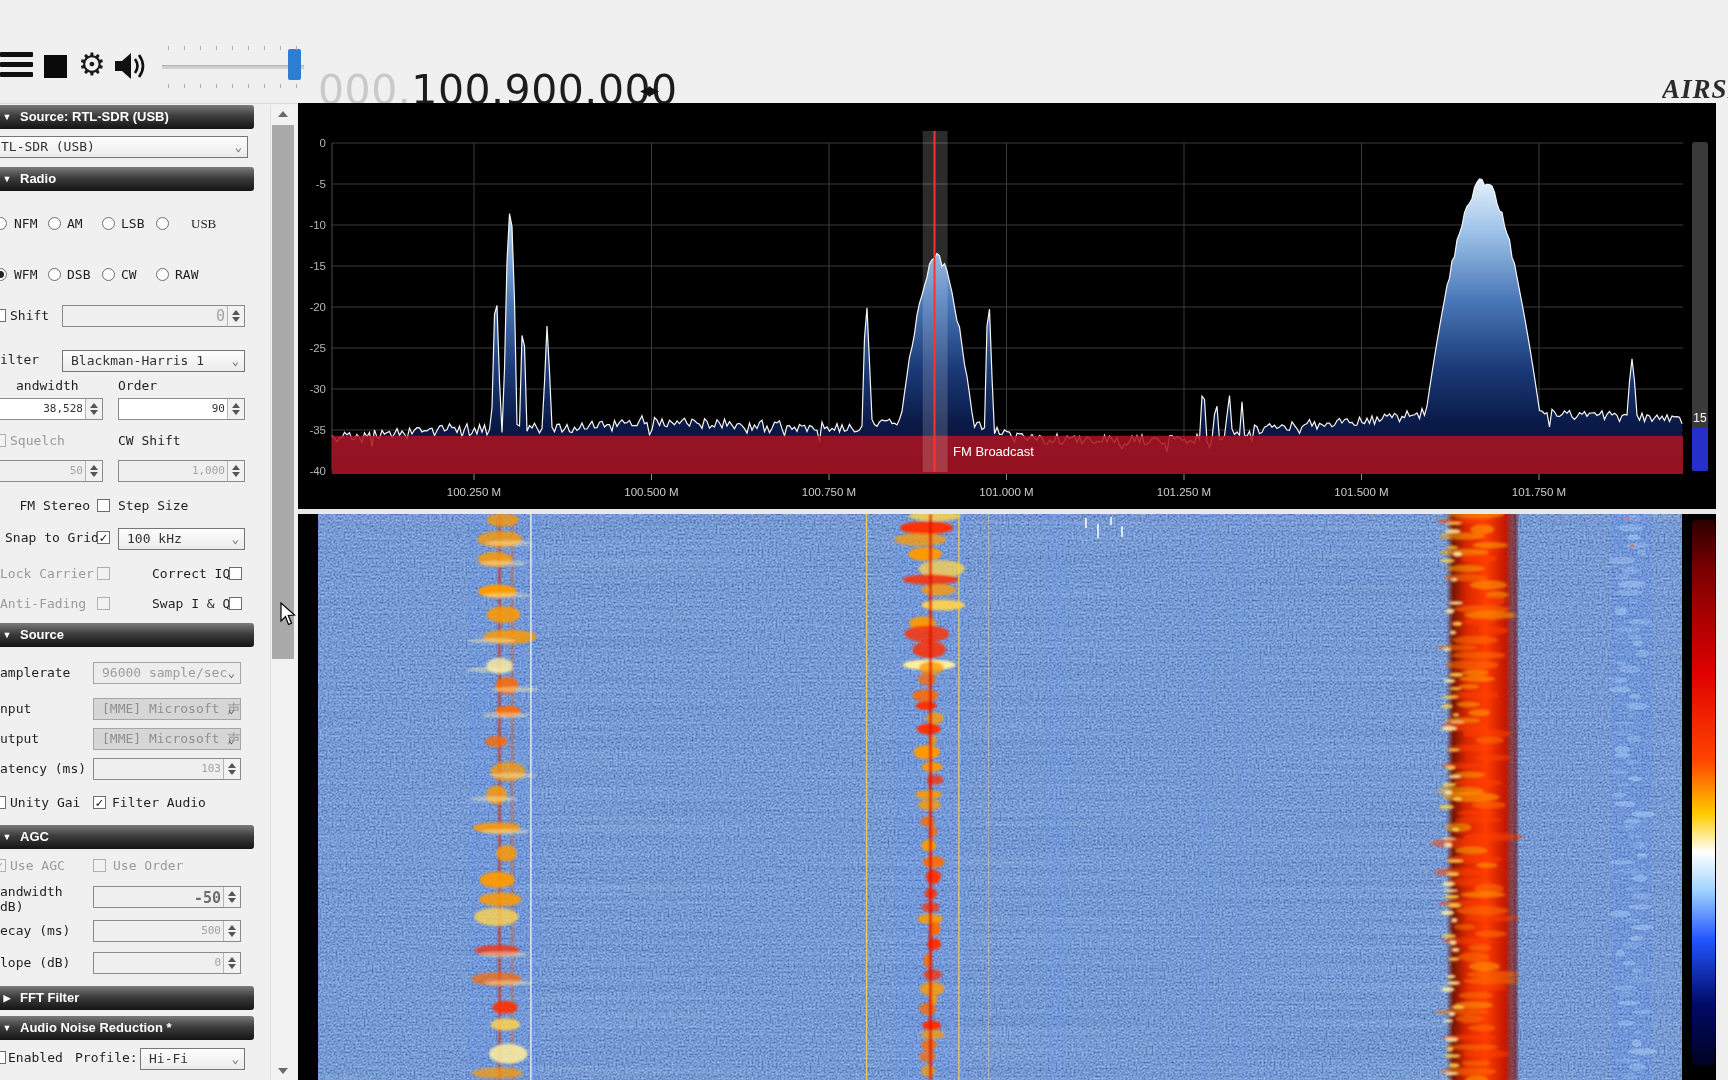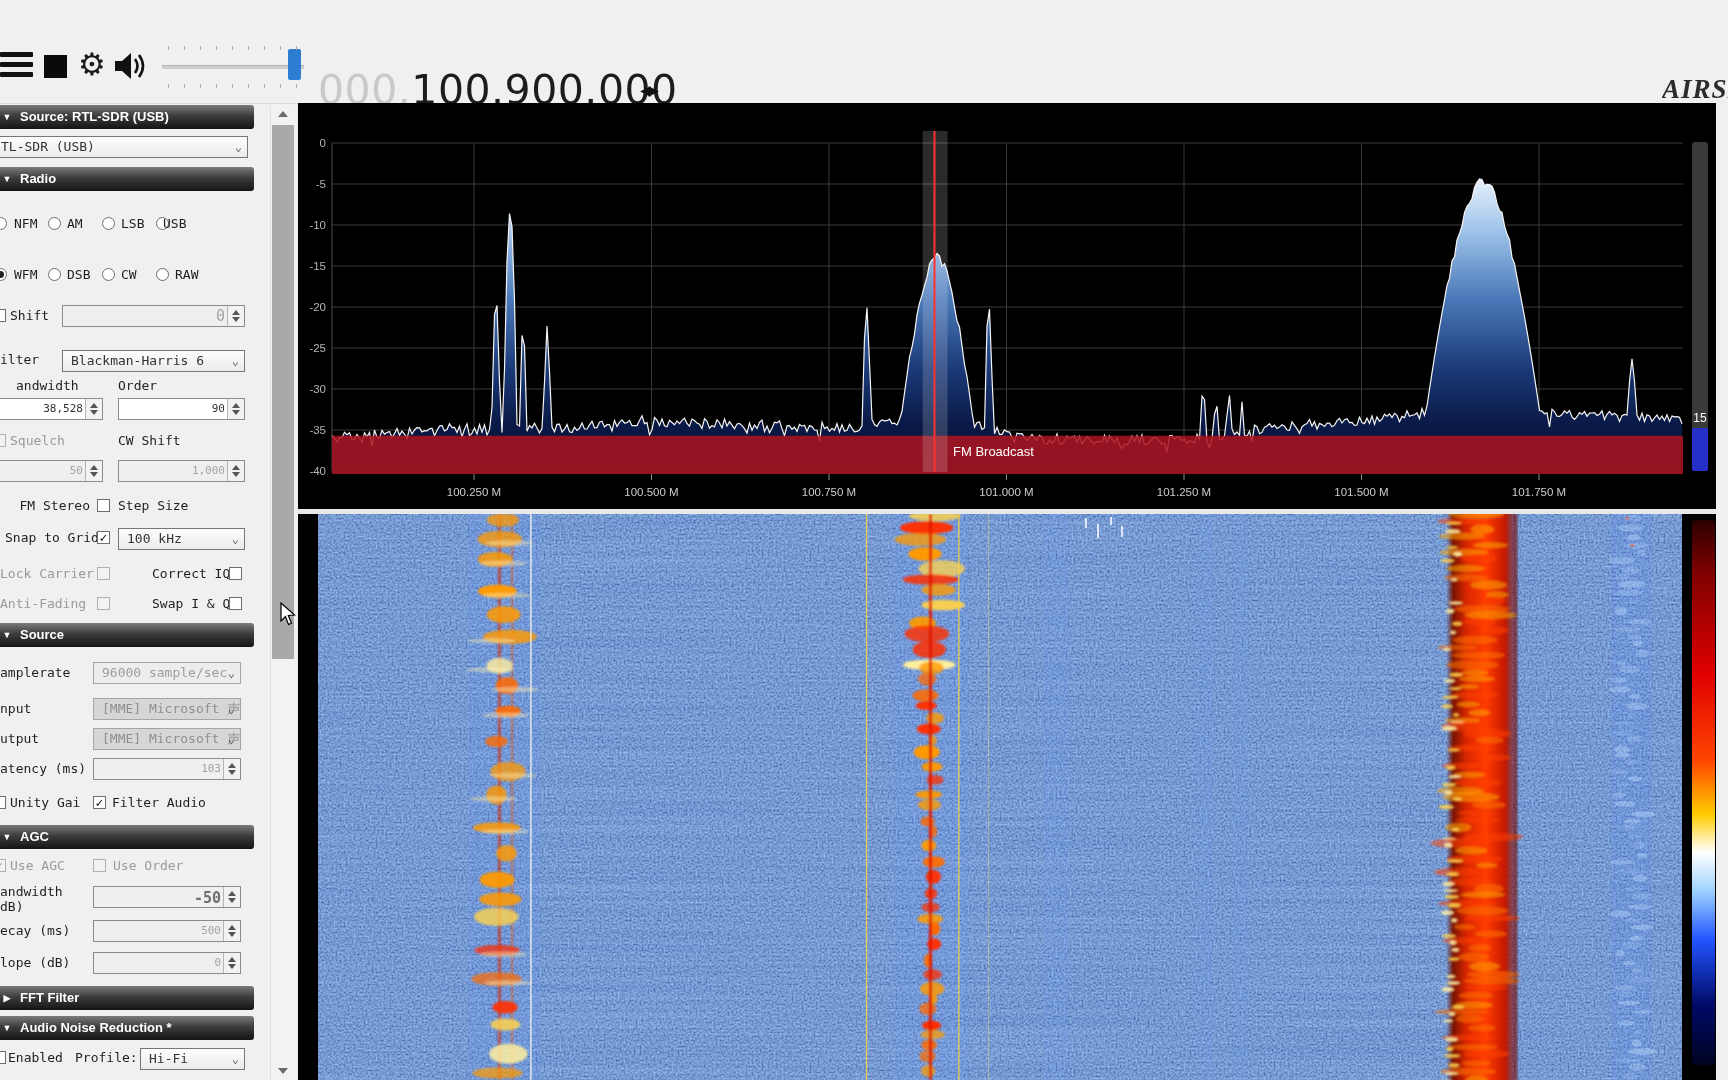--- a/index.html
+++ b/index.html
@@ -135,7 +135,7 @@
         <span class="rb" style="left: 102px; top: 1px;"></span>
         <span class="lbl" style="left: 121px; top: 0px;">LSB</span>
         <span class="rb" style="left: 156px; top: 1px;"></span>
-        <span class="lbl" style="left: 163px; top: 0px;">USB</span>
+        <span class="lbl" style="left: 191px; top: 0px; font-family: Liberation Serif, serif;">USB</span>
       </div>
     <div class="abs" id="rrow2" style="left:0;top:162px;width:268px;height:16px">
         <span class="rb sel" style="left: -6px; top: 1px;"></span>

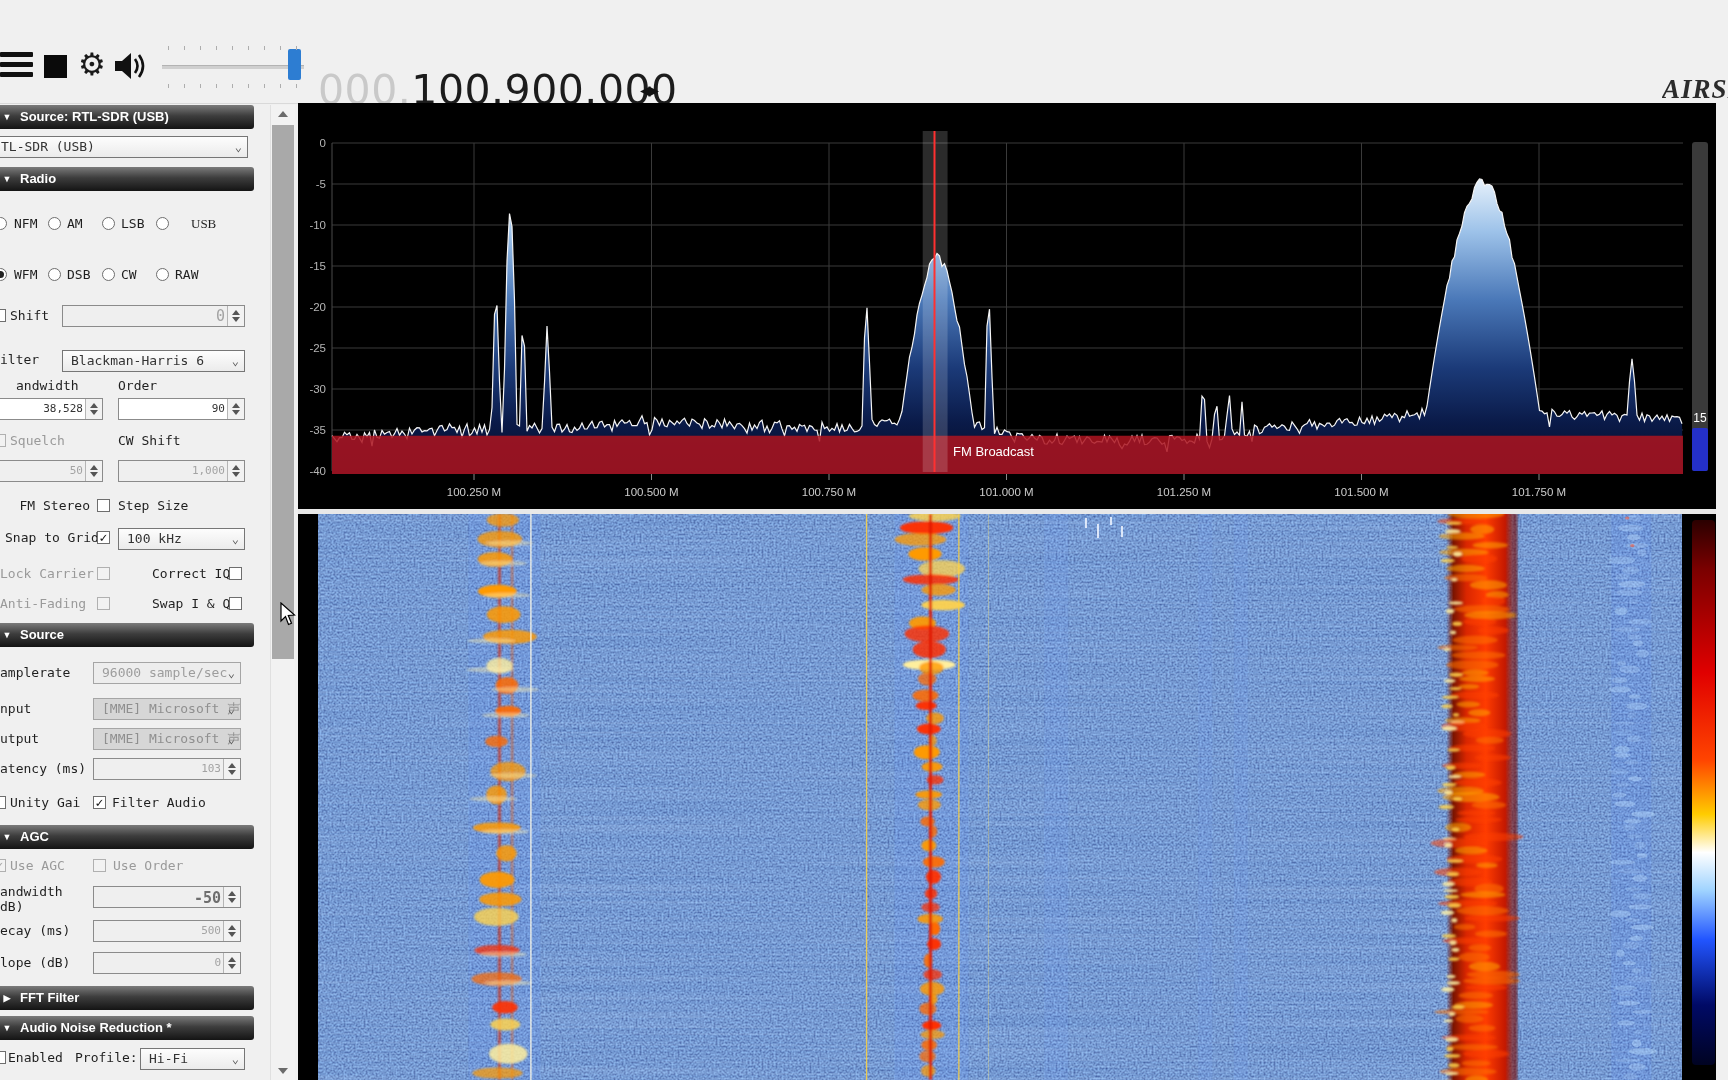--- a/index.html
+++ b/index.html
@@ -159,7 +159,7 @@
       </div>
 
     <span class="lbl" style="left:0;top:247px">ilter</span>
-    <div class="dd" style="left:62px;top:245px;width:183px"><span>Blackman-Harris 6</span><span class="chev">⌄</span></div>
+    <div class="dd" style="left:62px;top:245px;width:183px"><span>Blackman-Harris 1</span><span class="chev">⌄</span></div>
 
     <span class="lbl" style="left:16px;top:273px">andwidth</span>
     <span class="lbl" style="left:118px;top:273px">Order</span>

